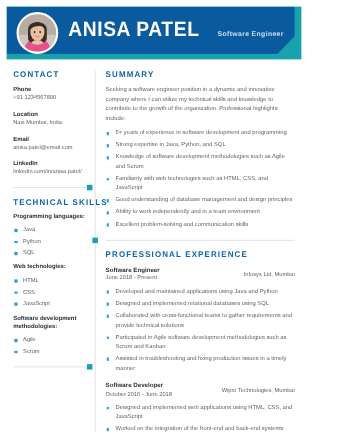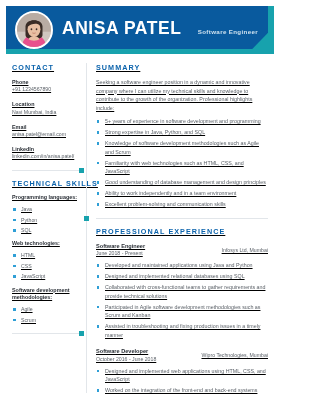--- a/index.html
+++ b/index.html
@@ -107,7 +107,7 @@
     margin-bottom: 6px;
     white-space: nowrap;
   }
-  .sect { margin-bottom: 9px; text-decoration: underline; }
+  .sect { margin-bottom: 9px; }
 
   
   .contact-item { margin-bottom: 6.5px; }

